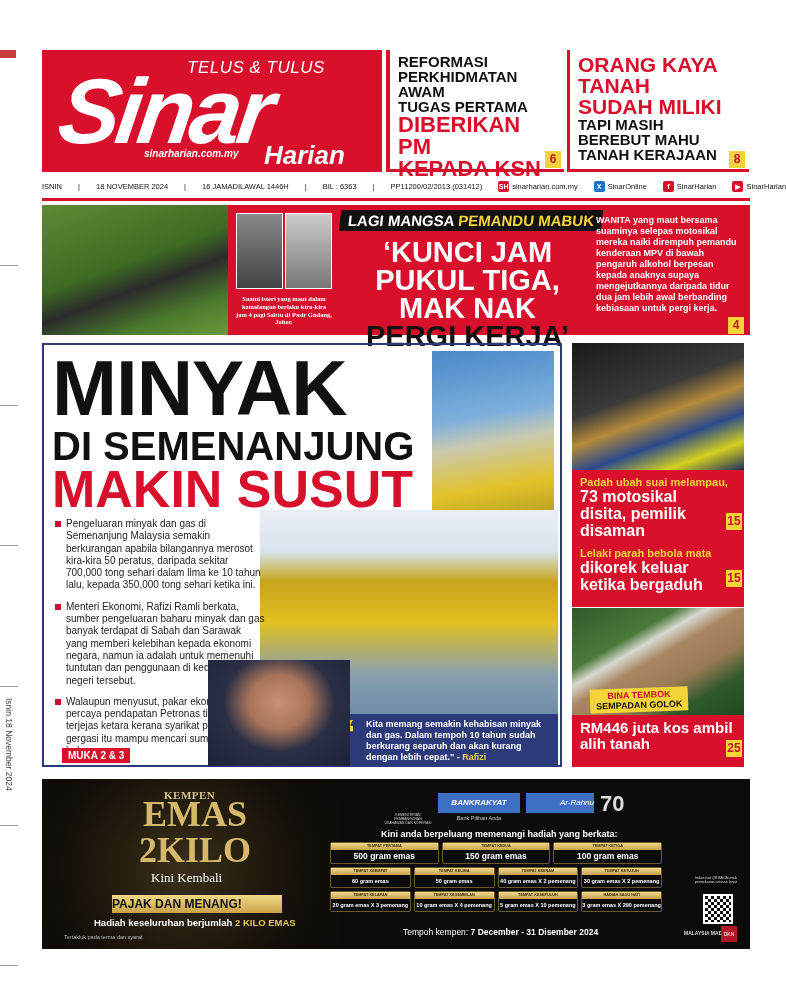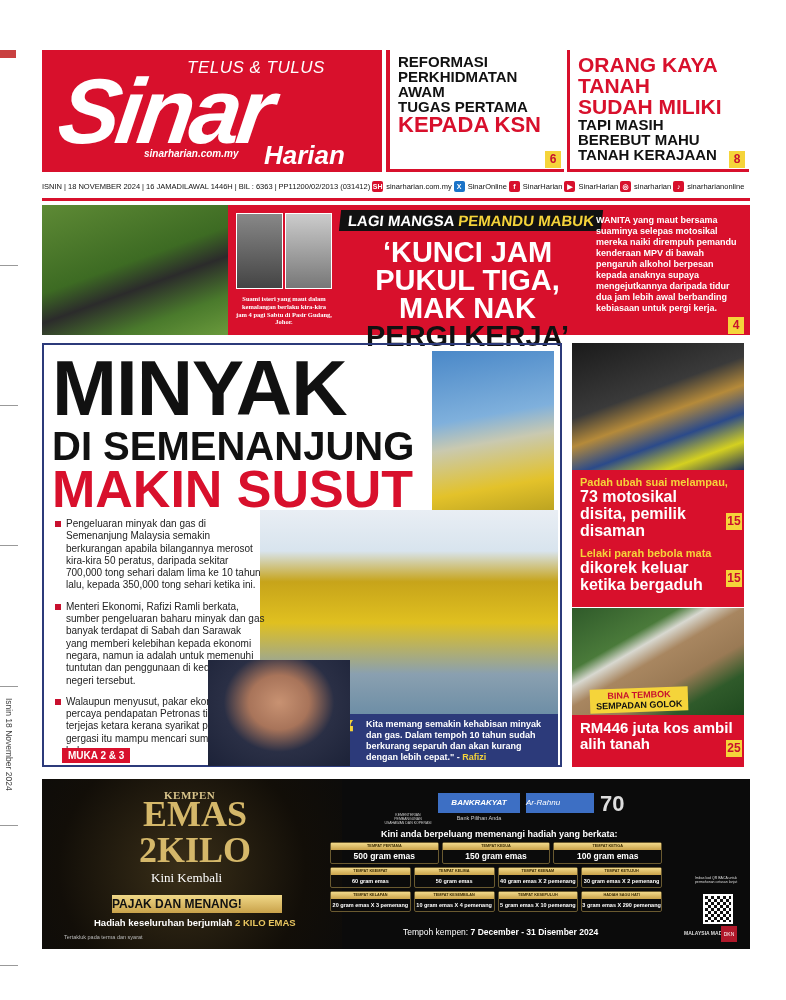--- a/index.html
+++ b/index.html
@@ -119,6 +119,7 @@
   <div class="blk">PERKHIDMATAN</div>
   <div class="blk">AWAM</div>
   <div class="blk">TUGAS PERTAMA</div>
+  <div class="rd">DIBERIKAN PM</div>
   <div class="rd">KEPADA KSN</div>
 </div>
 <div class="pg" style="left:545px;top:151px">6</div>

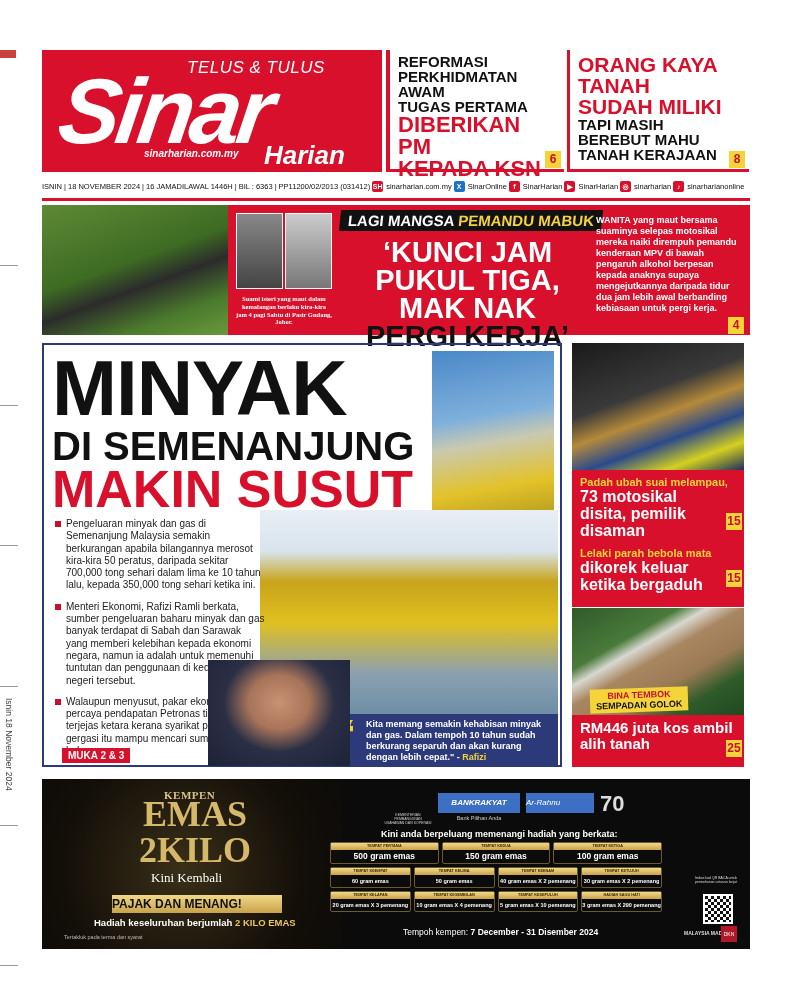--- a/index.html
+++ b/index.html
@@ -21,7 +21,7 @@
 .t2{left:567px;width:182px;border-left:3px solid #d8102c;border-bottom:3px solid #d8102c}
 .t2 .rd{font-size:21px}
 
-.dateline{left:42px;top:178px;width:708px;height:16px;font-size:7.5px;display:flex;align-items:center;gap:2px;white-space:nowrap}
+.dateline{left:42px;top:178px;width:708px;height:16px;font-size:7.5px;display:flex;align-items:center;gap:16px;white-space:nowrap}
 .dateline .soc{display:flex;align-items:center;gap:3px}
 .dateline .ico{display:inline-block;width:11px;height:11px;border-radius:2px;color:#fff;font-size:7px;text-align:center;line-height:11px;font-weight:bold}
 .rule{left:42px;top:198px;width:708px;height:3px;background:#d8102c}

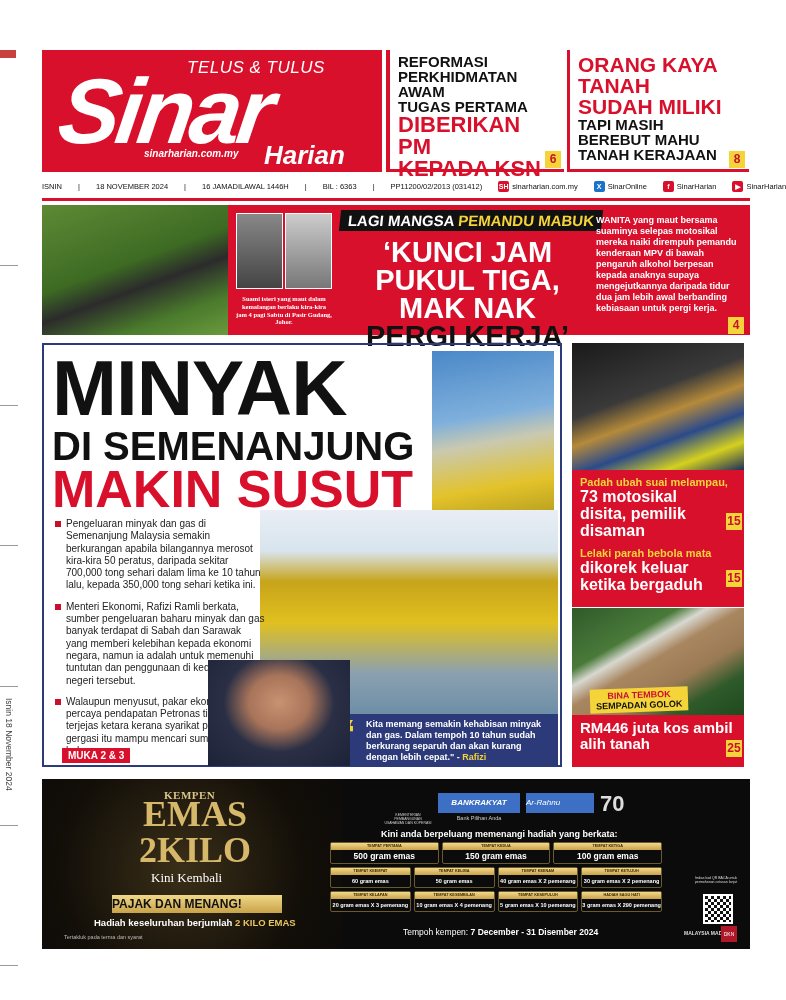--- a/index.html
+++ b/index.html
@@ -75,7 +75,7 @@
 .kpdnkl{width:48px;height:30px;color:#ccc;font-size:3.5px;text-align:center;padding-top:20px}
 .bkr{width:82px;height:20px;background:#3d6fc4;color:#fff;font-style:italic;font-weight:bold;font-size:8px;line-height:20px;text-align:center}
 .bkr-sub{font-size:5.5px;color:#ccc;text-align:center;margin-top:2px}
-.arr{width:68px;height:20px;background:#3d6fc4;color:#fff;font-style:italic;font-size:8px;line-height:20px;text-align:left}
+.arr{width:68px;height:20px;background:#3d6fc4;color:#fff;font-style:italic;font-size:8px;line-height:20px;text-align:right}
 .seventy{color:#ddd;font-weight:bold;font-size:22px;line-height:22px}
 .kinianda{left:381px;top:829px;color:#fff;font-weight:bold;font-size:9px}
 .prizes{left:330px;top:842px;width:332px}

